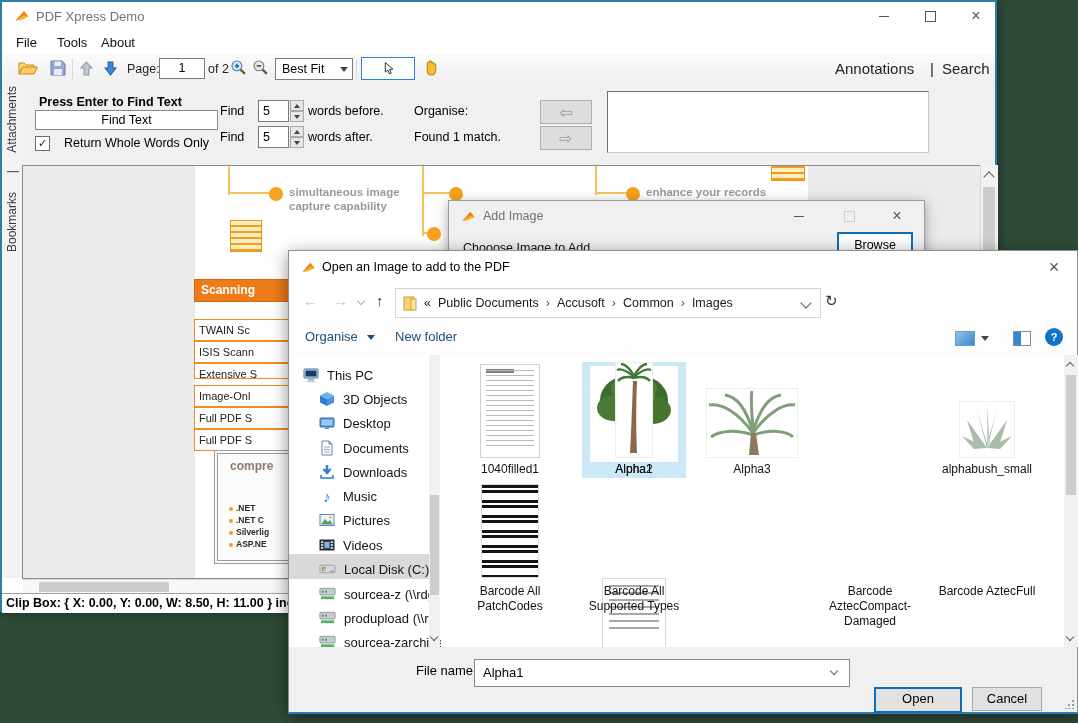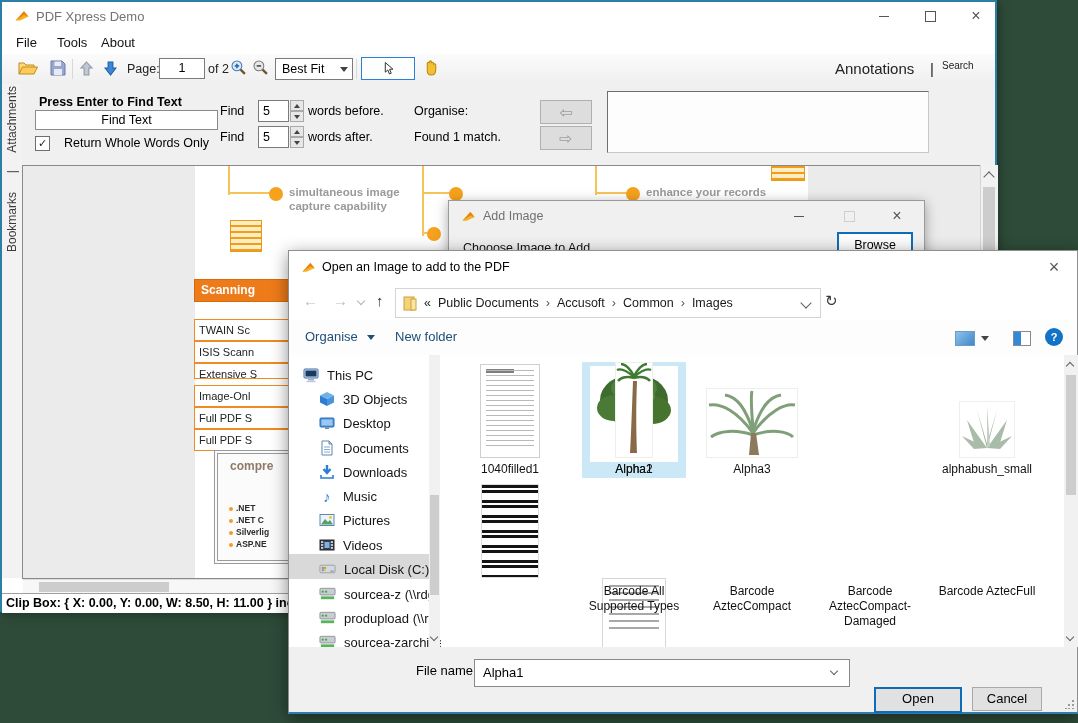--- a/index.html
+++ b/index.html
@@ -201,7 +201,7 @@
     </span>
     <span class="abs nw" style="left:833px;top:6px;font-size:15px;color:#222;">Annotations</span>
     <span class="abs nw" style="left:928px;top:6px;font-size:15px;color:#222;">|</span>
-    <span class="abs nw" style="left:940px;top:6px;font-size:10px;color:#222;">Search</span>
+    <span class="abs nw" style="left:940px;top:6px;font-size:15px;color:#222;">Search</span>
   </div>
 
   <div class="findpanel abs">

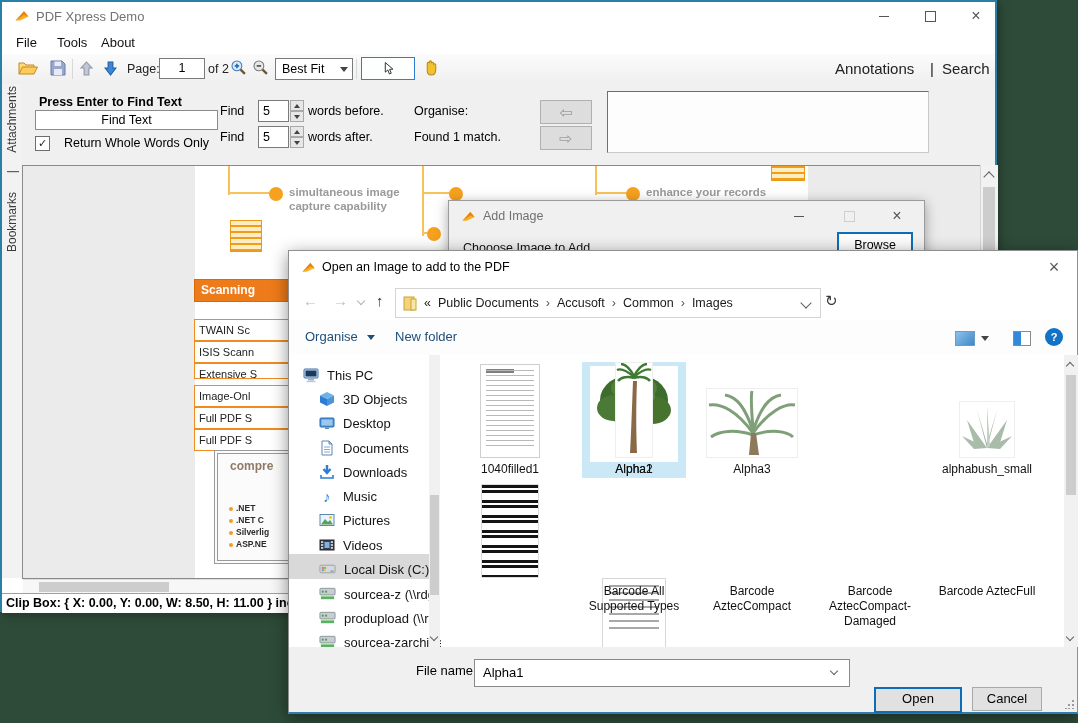--- a/index.html
+++ b/index.html
@@ -572,6 +572,7 @@
     <div class="flabel abs" style="left:490px;top:107px;width:112px;">alphabush_small</div>
 
     <div class="thumb patch abs" style="left:40px;top:129px;width:58px;height:94px;"></div>
+    <div class="flabel abs" style="left:13px;top:229px;width:112px;">Barcode All PatchCodes</div>
 
     <div class="thumb bardoc abs" style="left:161px;top:129px;width:64px;height:94px;">
       <span class="tx"></span>

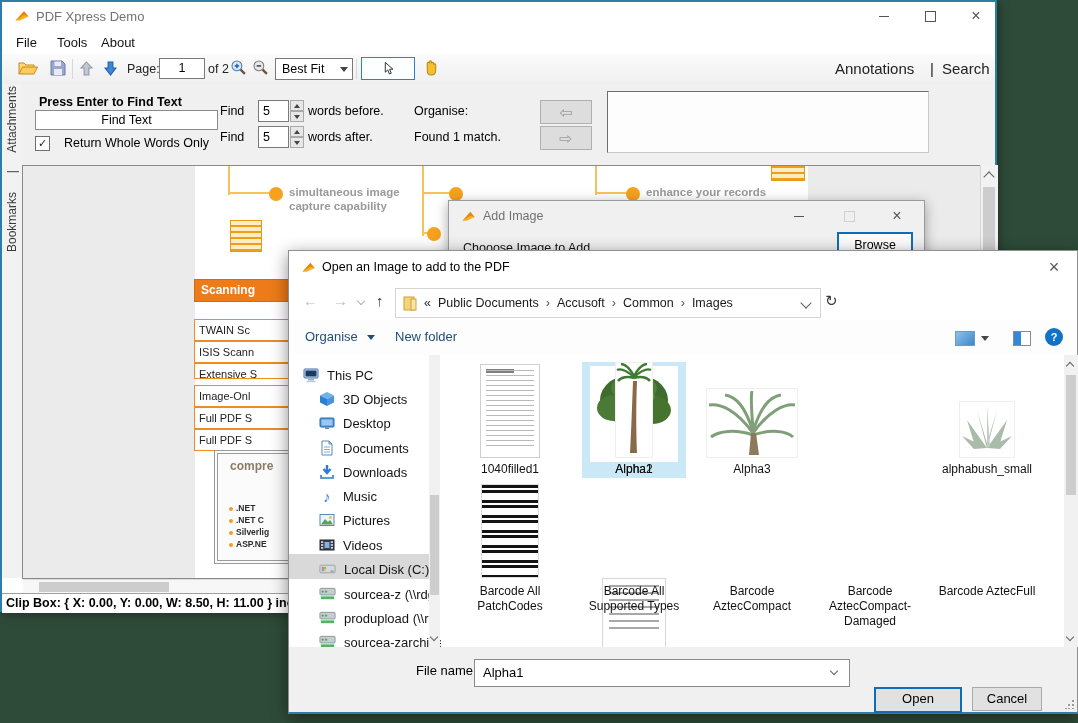--- a/index.html
+++ b/index.html
@@ -579,7 +579,6 @@
     </div>
     <div class="flabel abs" style="left:137px;top:229px;width:112px;">Barcode All Supported Types</div>
 
-    <div class="flabel abs" style="left:255px;top:229px;width:112px;">Barcode AztecCompact</div>
 
     <div class="flabel abs" style="left:373px;top:229px;width:112px;">Barcode AztecCompact-Damaged</div>
 

